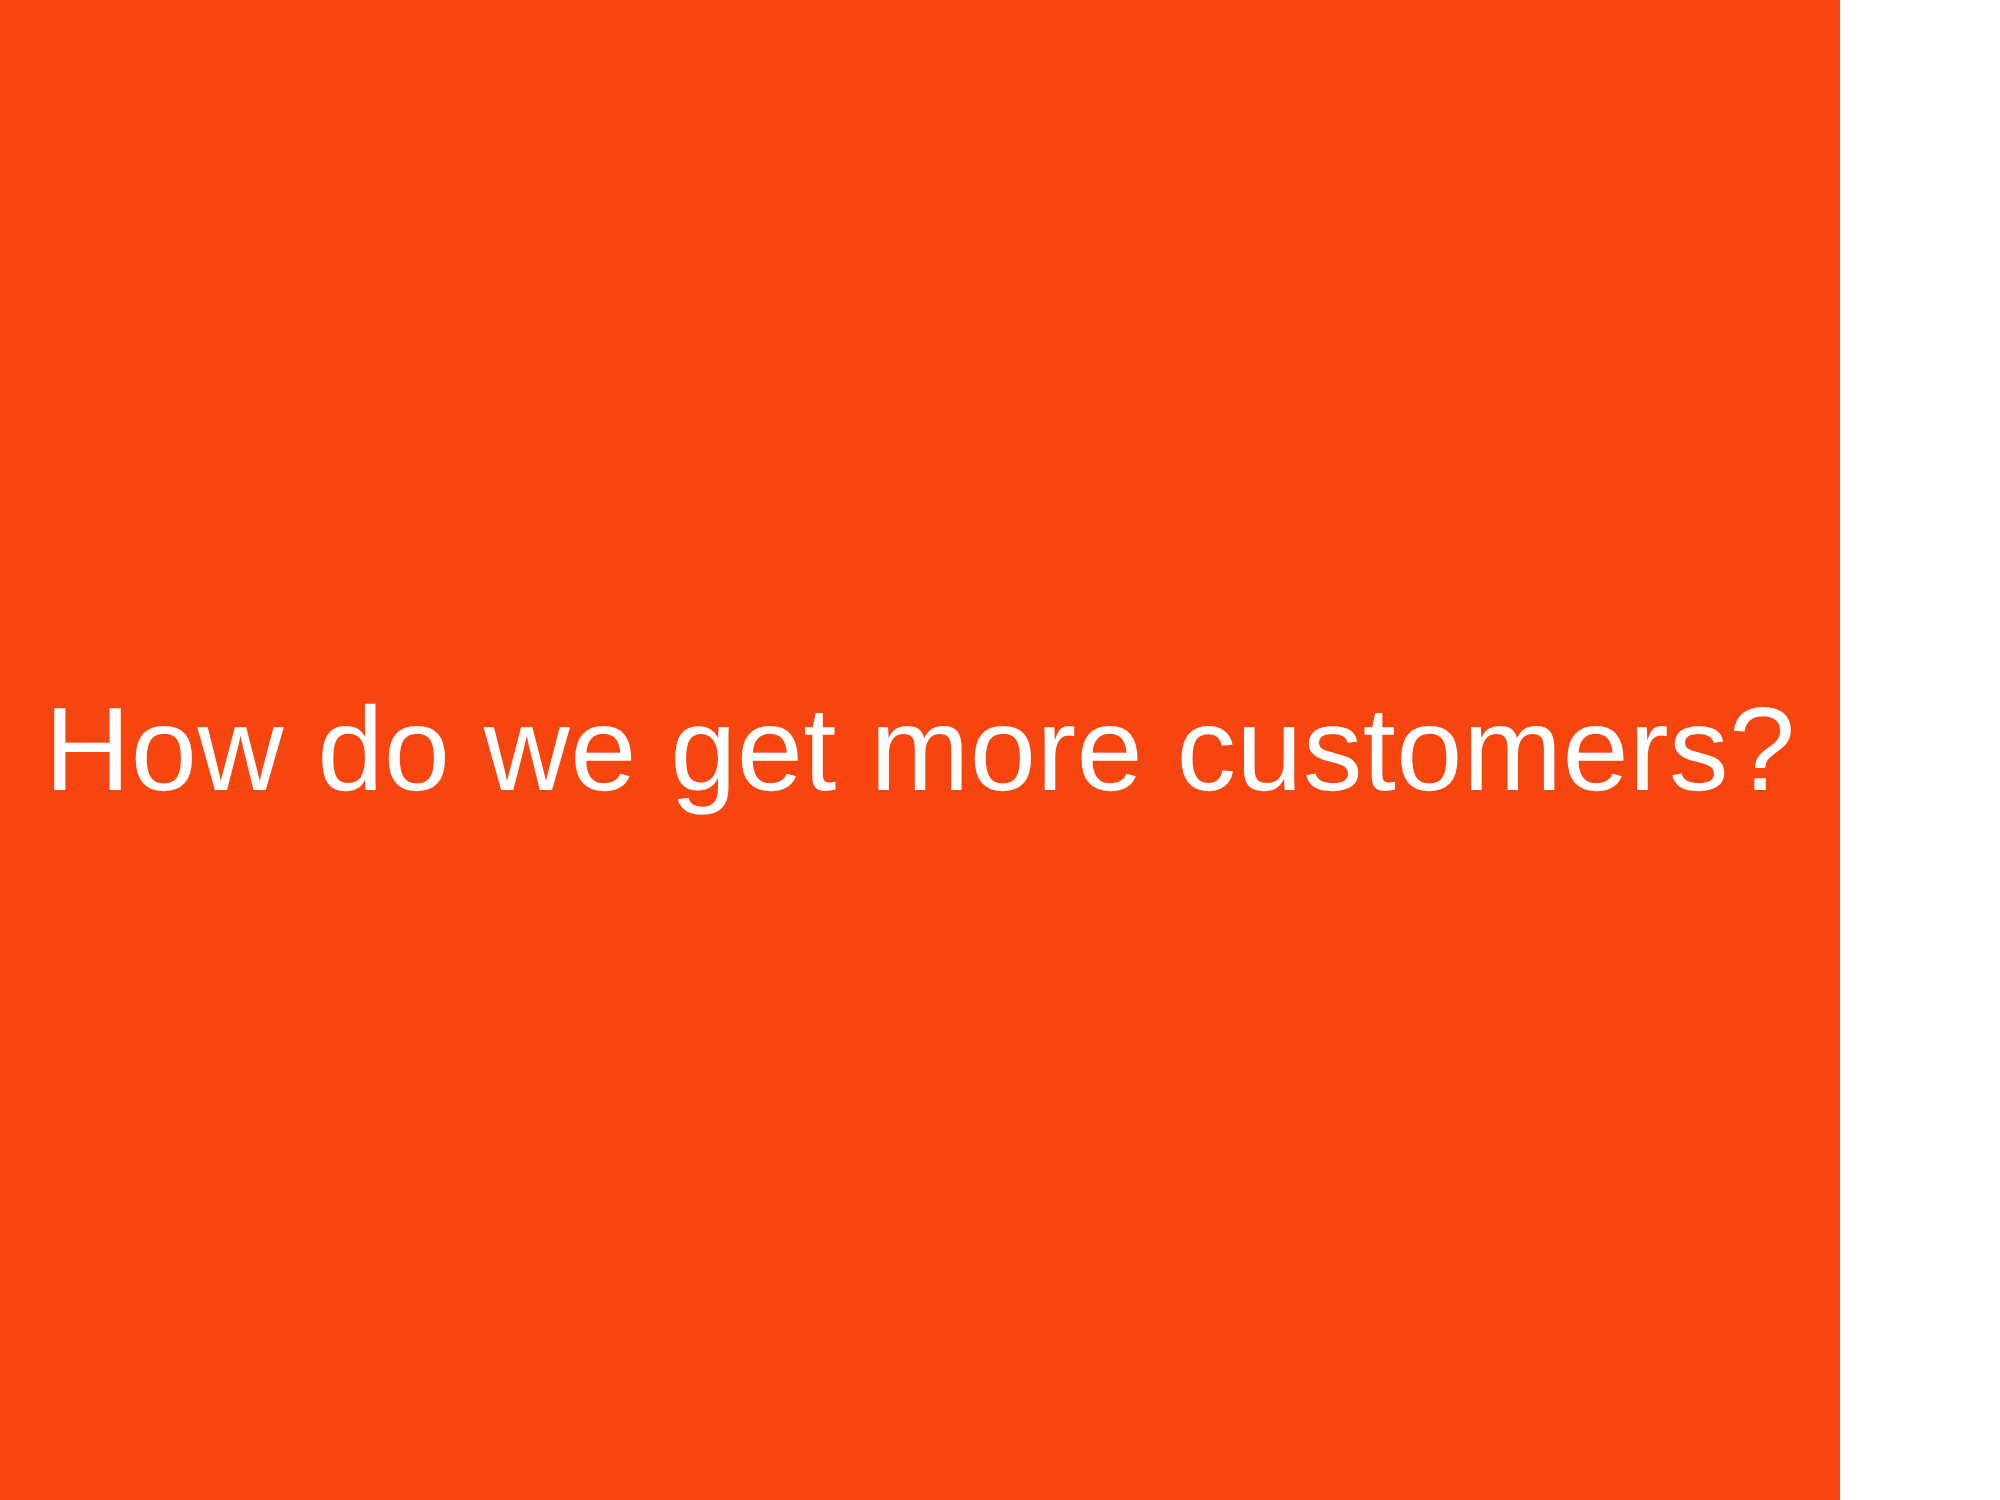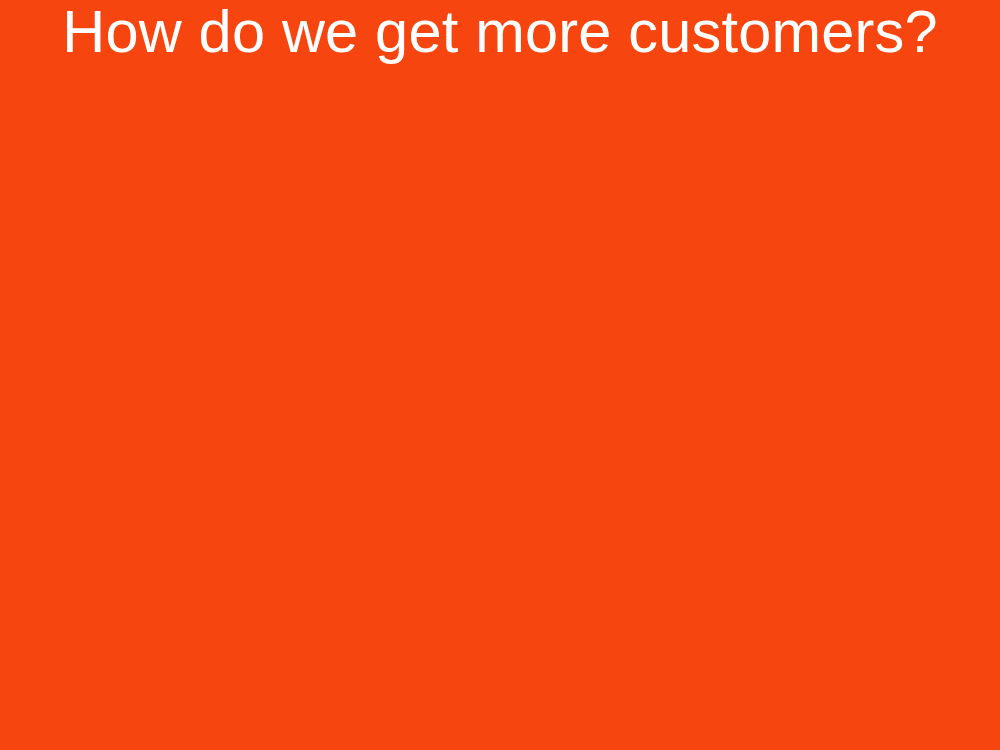--- a/index.html
+++ b/index.html
@@ -19,11 +19,11 @@
   .slide {
     position: relative;
     box-sizing: border-box;
-    width: 1000px;
+    width: 920px;
     height: 750px;
     background: #f7450f;         
     display: flex;
-    align-items: flex-start;
+    align-items: center;
     justify-content: center;
     -webkit-font-smoothing: antialiased;
   }

